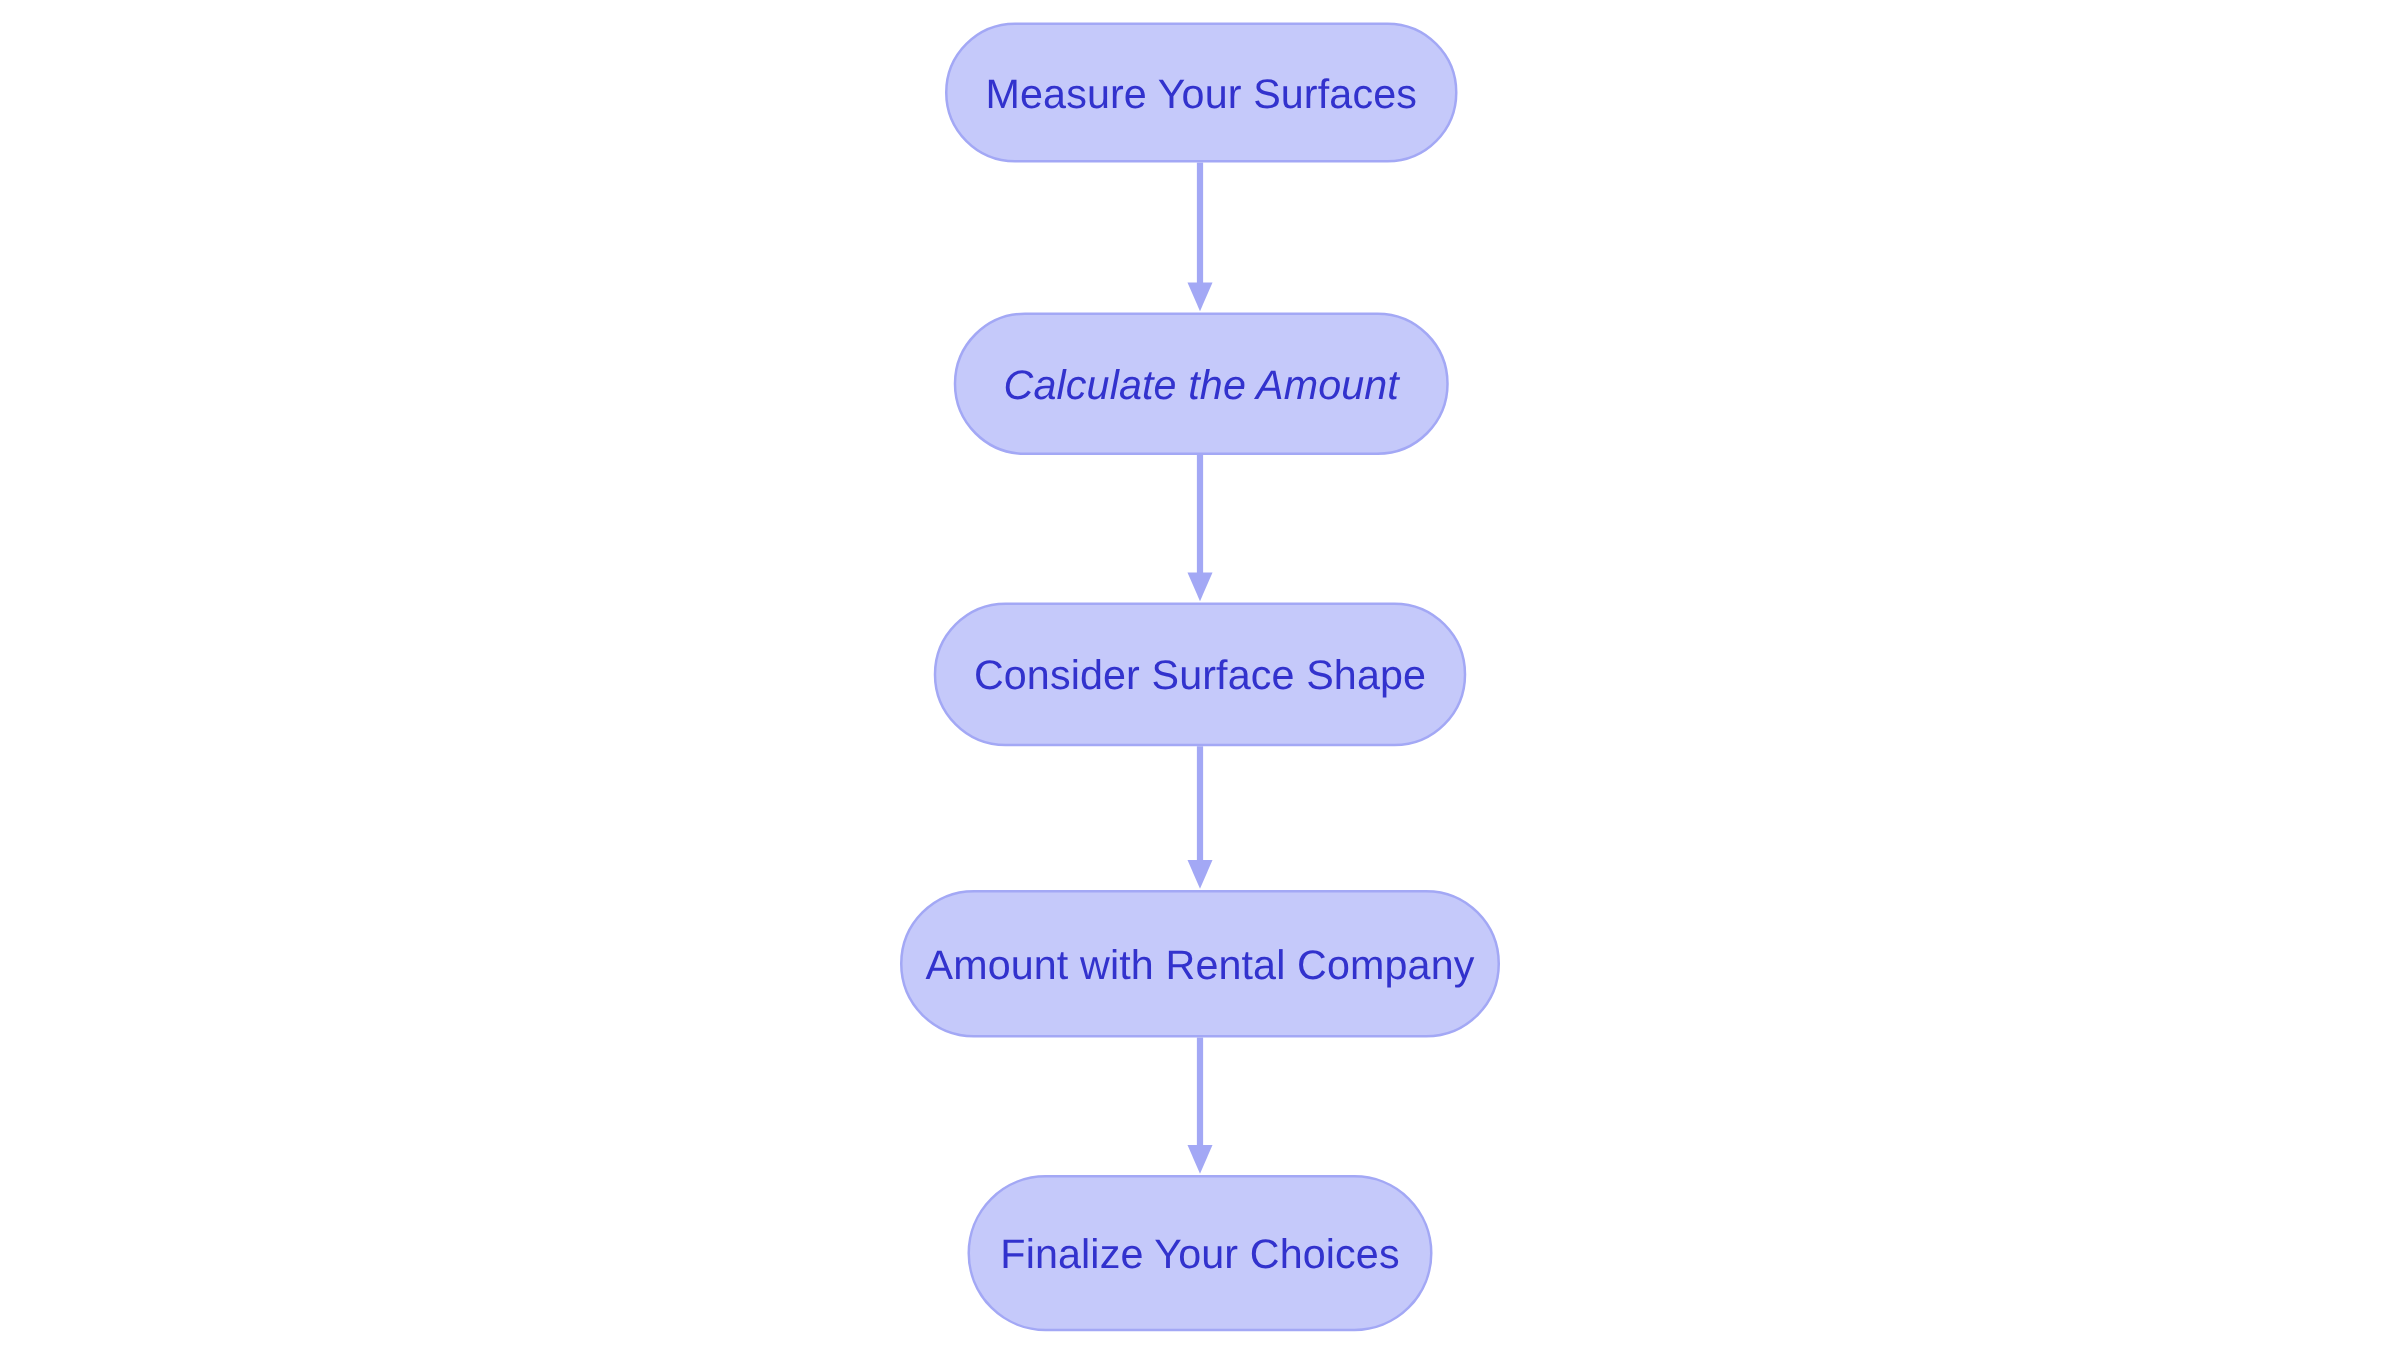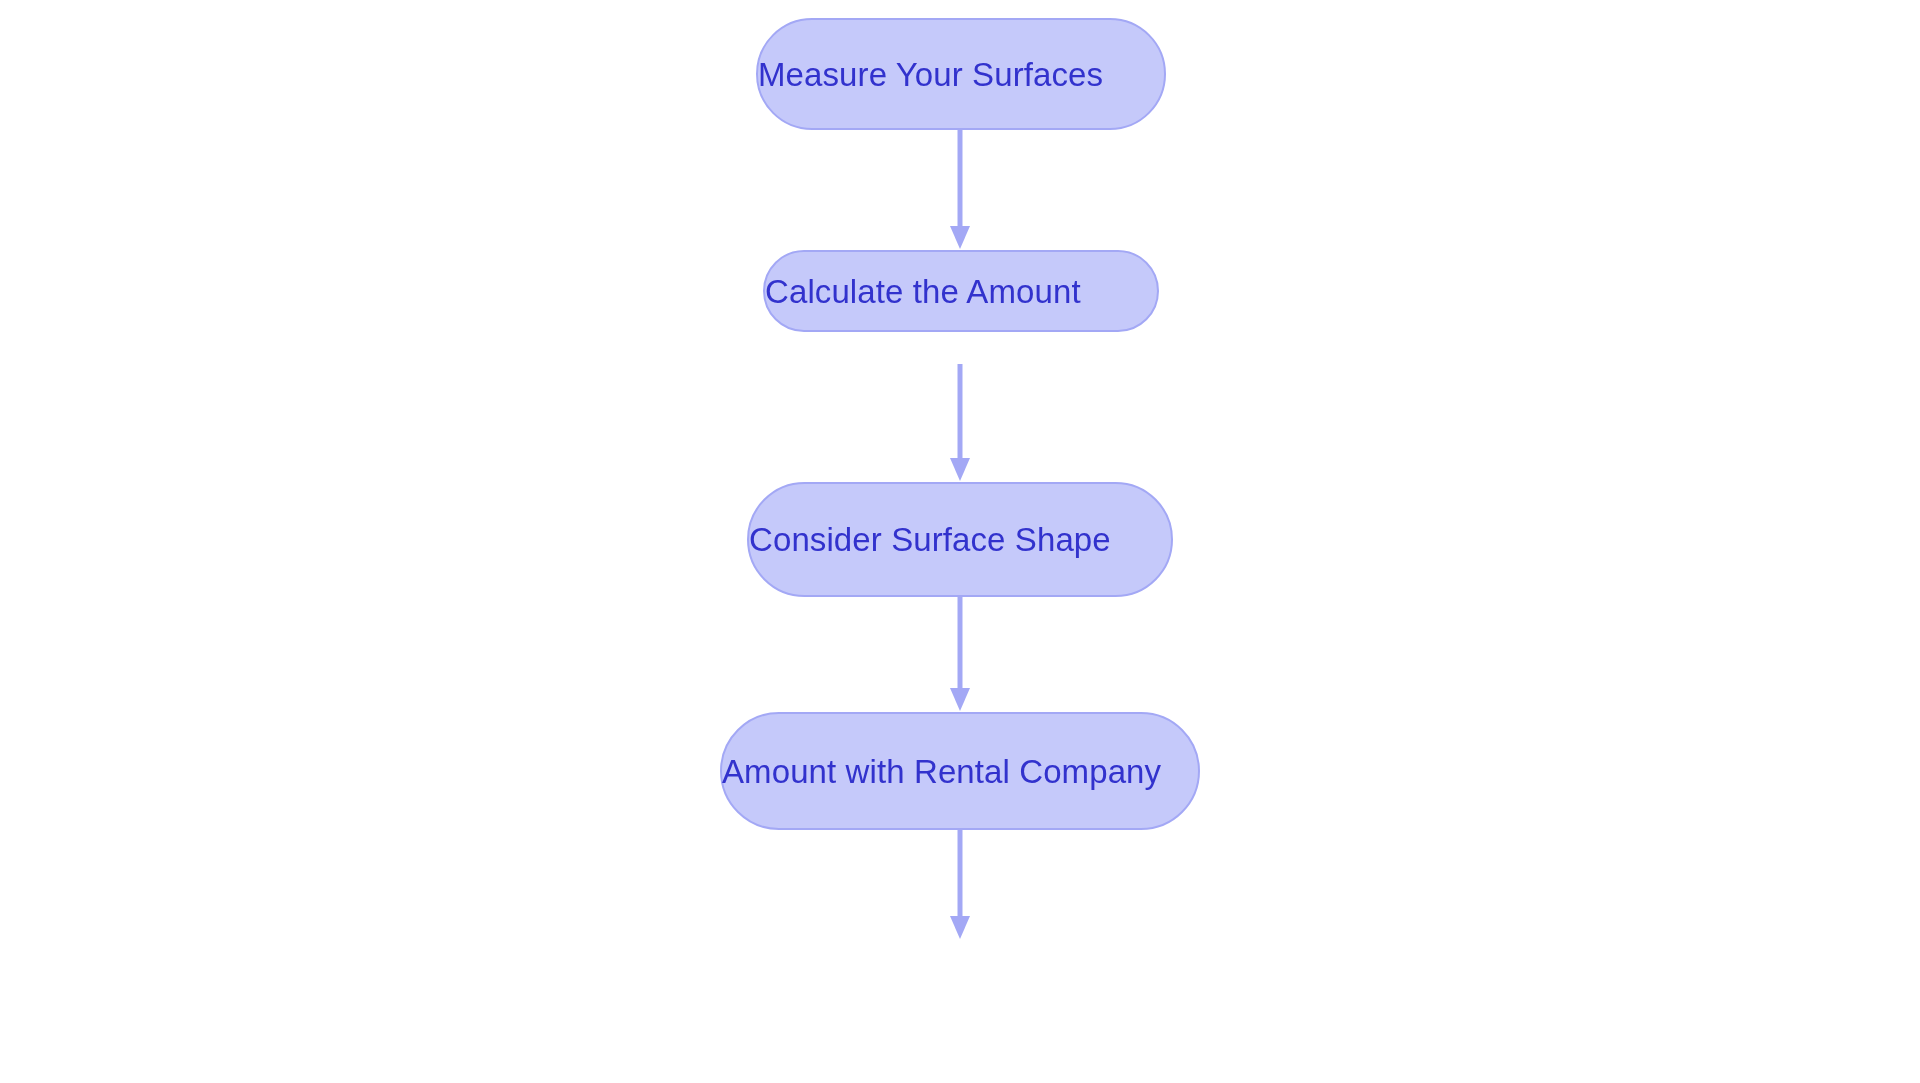--- a/index.html
+++ b/index.html
@@ -33,7 +33,7 @@
     box-sizing: border-box;
     display: flex;
     align-items: center;
-    justify-content: flex-start;
+    justify-content: center;
     background: #c5c9fa;
     border: 2px solid #a3a8f5;
     border-radius: 9999px;

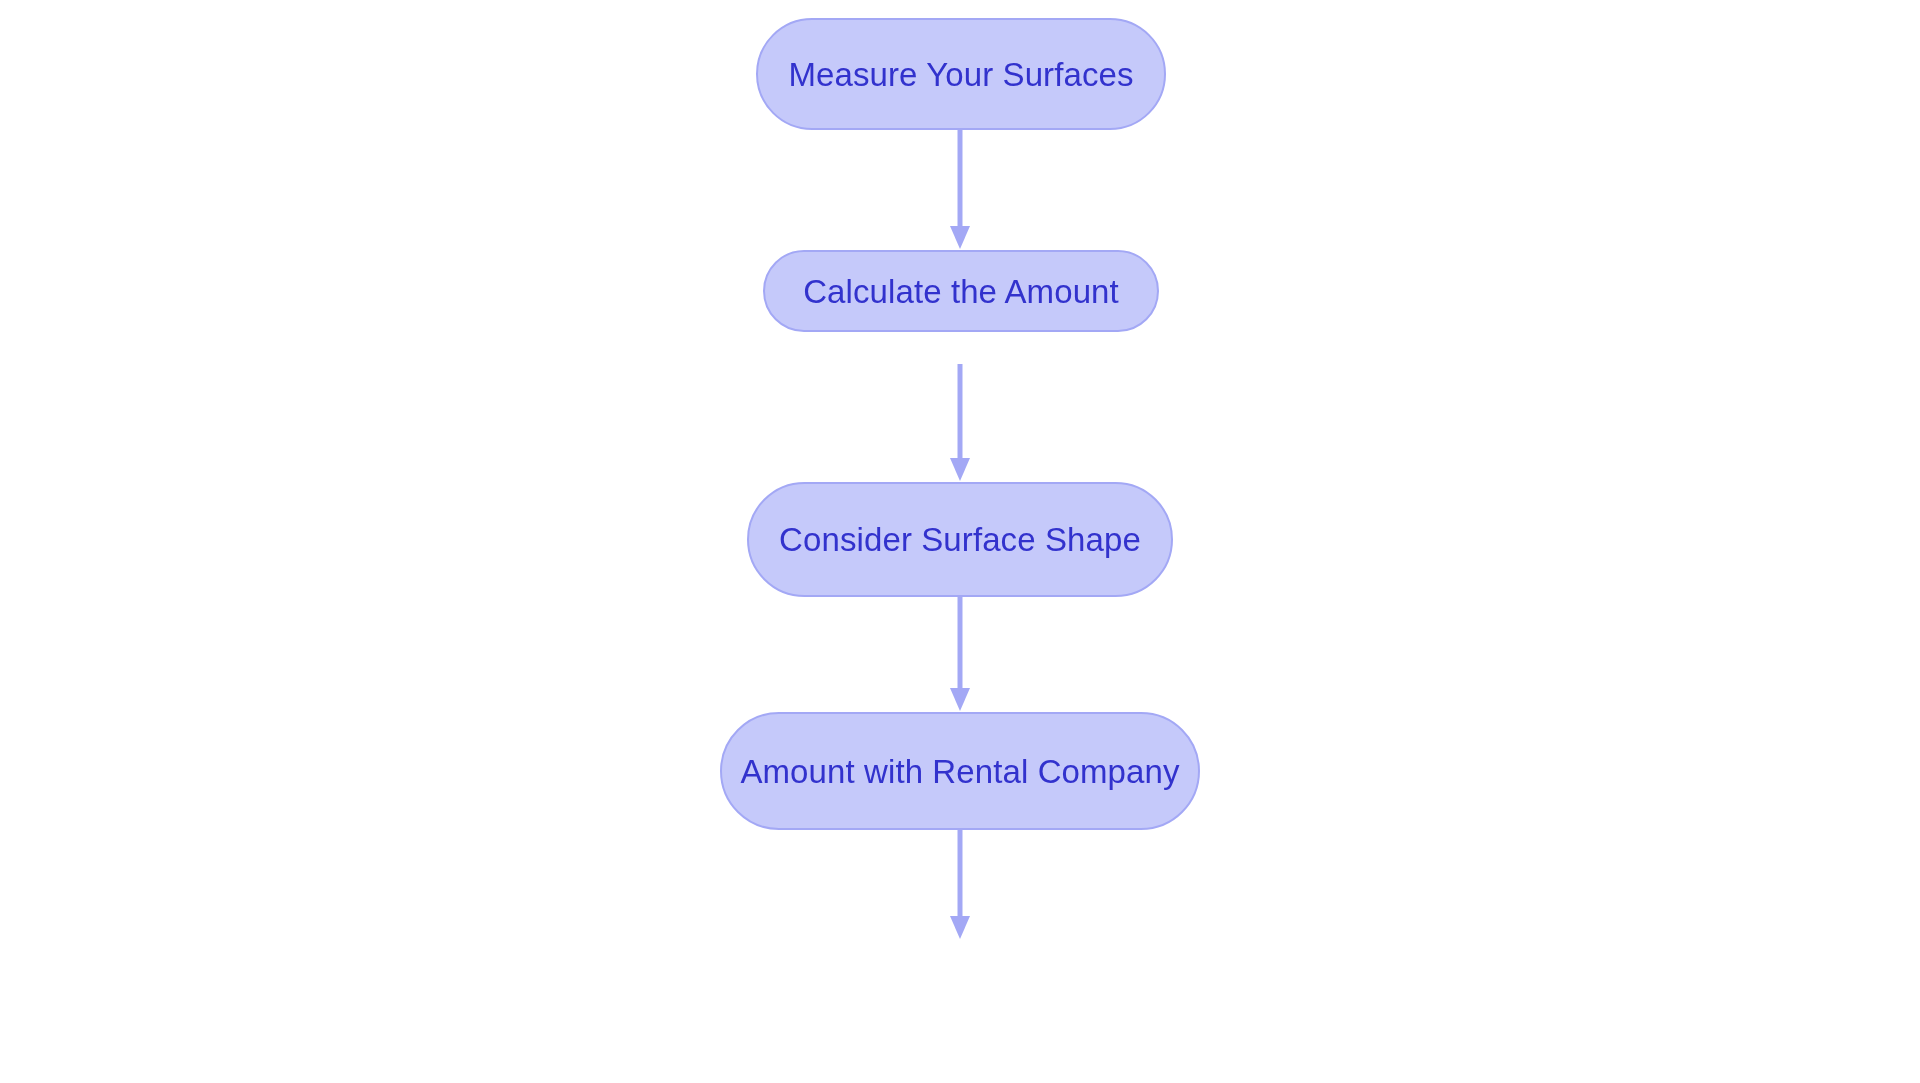--- a/index.html
+++ b/index.html
@@ -83,7 +83,7 @@
     <span class="node-label">Measure Your Surfaces</span>
   </div>
 
-  <div class="node" style="left:763px; top:250px; width:396px; height:82px;">
+  <div class="node" style="left:763px; top:250px; width:396px; height:114px;font-style:italic;">
     <span class="node-label">Calculate the Amount</span>
   </div>
 

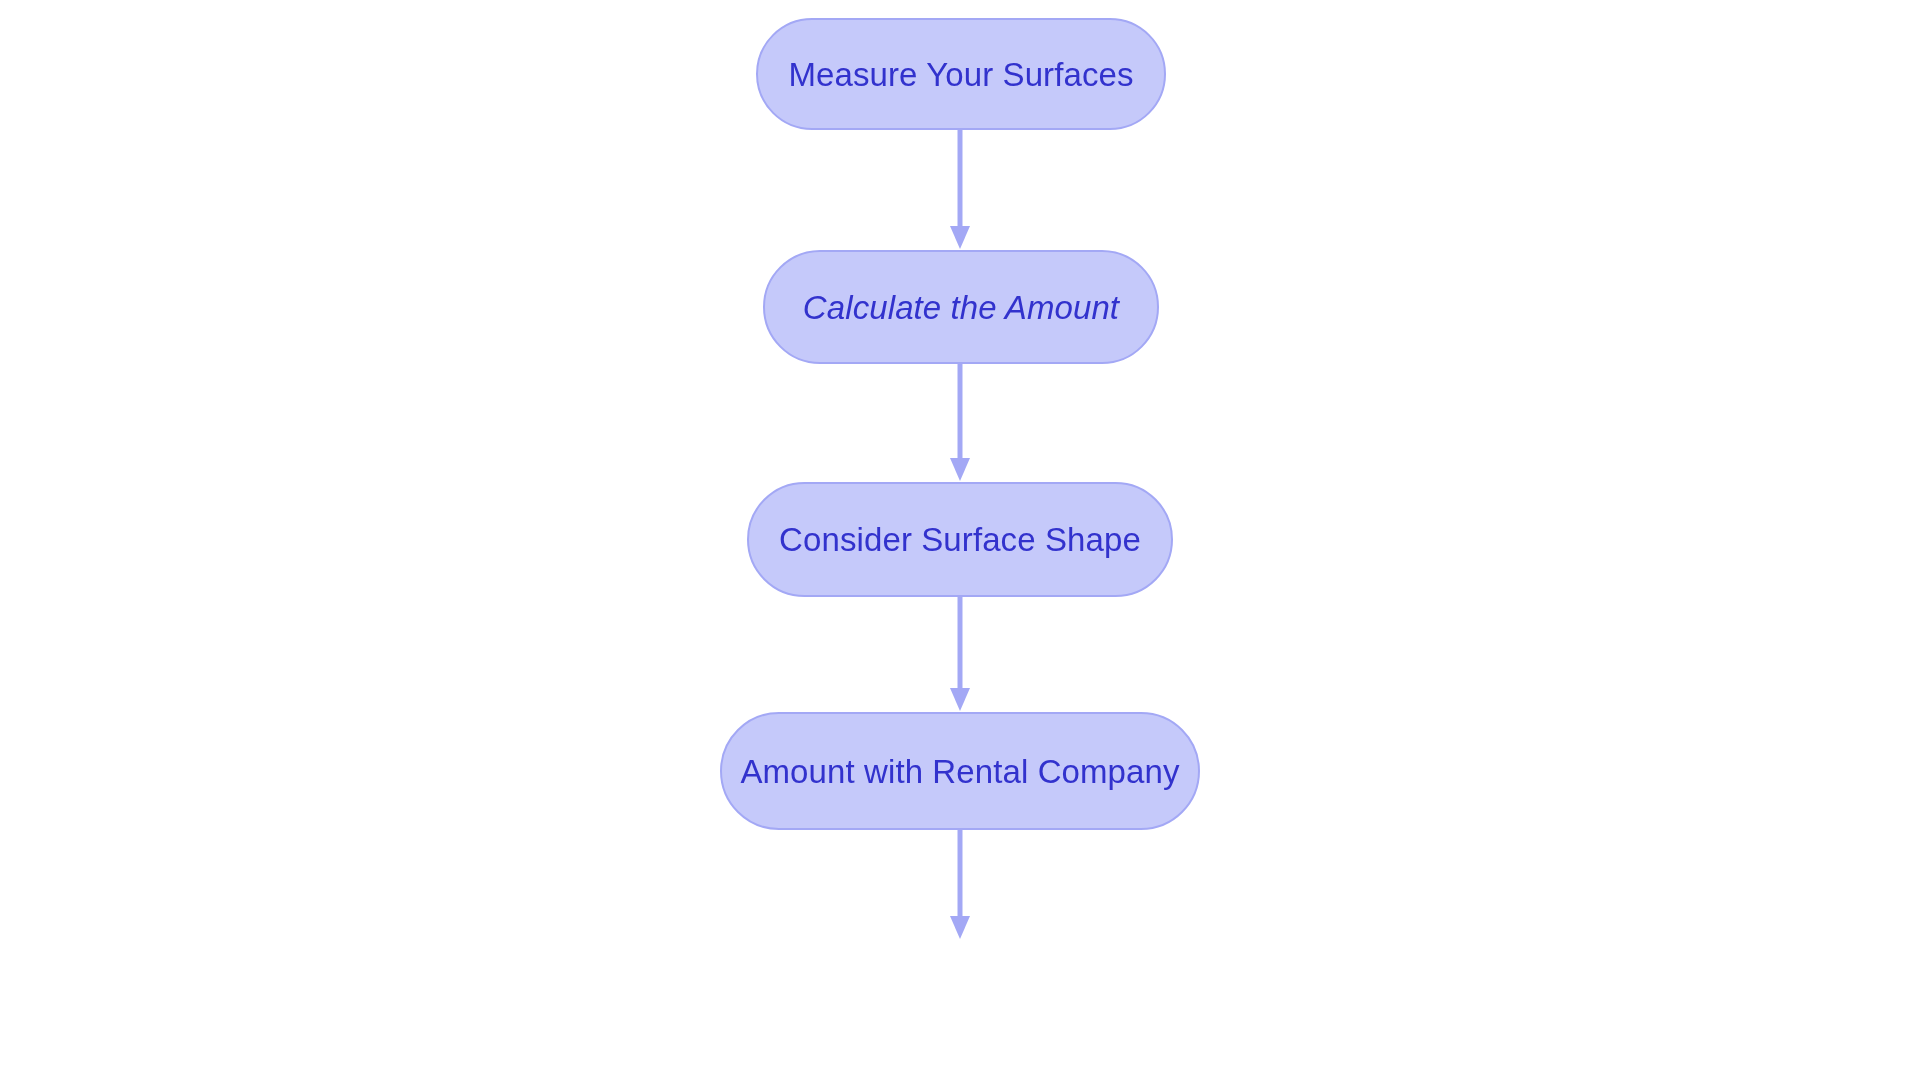--- a/index.html
+++ b/index.html
@@ -95,6 +95,9 @@
     <span class="node-label">Amount with Rental Company</span>
   </div>
 
+  <div class="node" style="left:774px; top:940px; width:372px; height:125px;">
+    <span class="node-label">Finalize Your Choices</span>
+  </div>
 
 </div>
 

